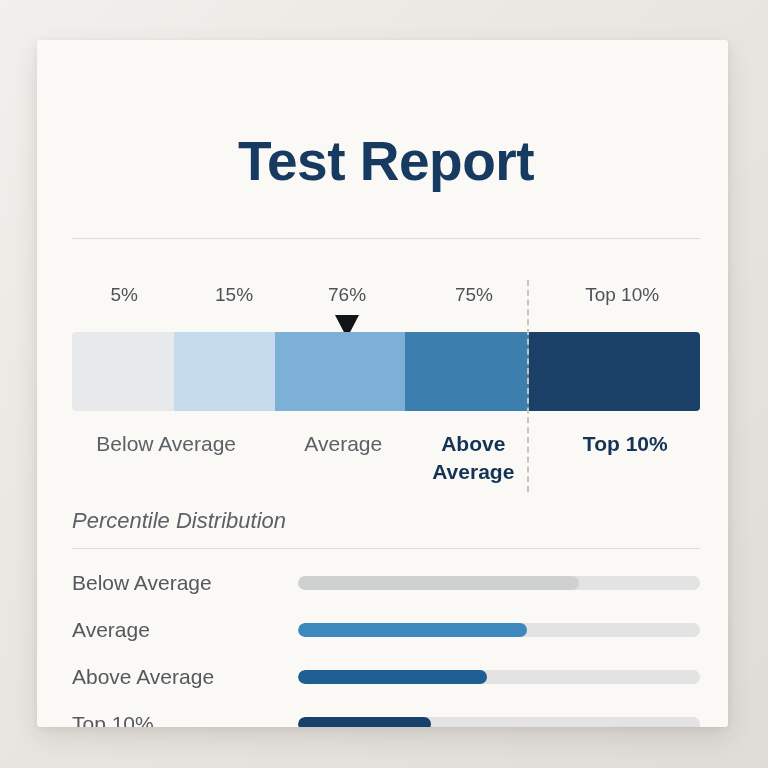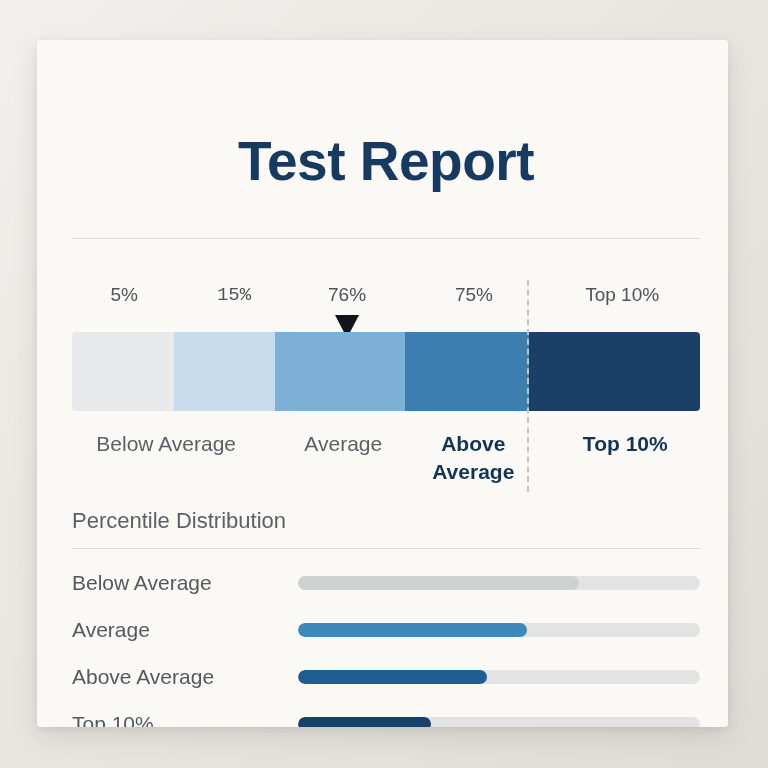--- a/index.html
+++ b/index.html
@@ -228,7 +228,7 @@
     <div id="scale-block">
       <div id="tick-row">
           <div class="tick-label" style="left: 8.3%;">5%</div>
-          <div class="tick-label" style="left: 25.8%; font-family: Liberation Mono, monospace;">15%</div>
+          <div class="tick-label" style="left: 25.8%;">15%</div>
           <div class="tick-label" style="left: 43.8%;">76%</div>
           <div class="tick-label" style="left: 64%; text-align: right;">75%</div>
           <div class="tick-label" style="left: 87.6%;">Top 10%</div>

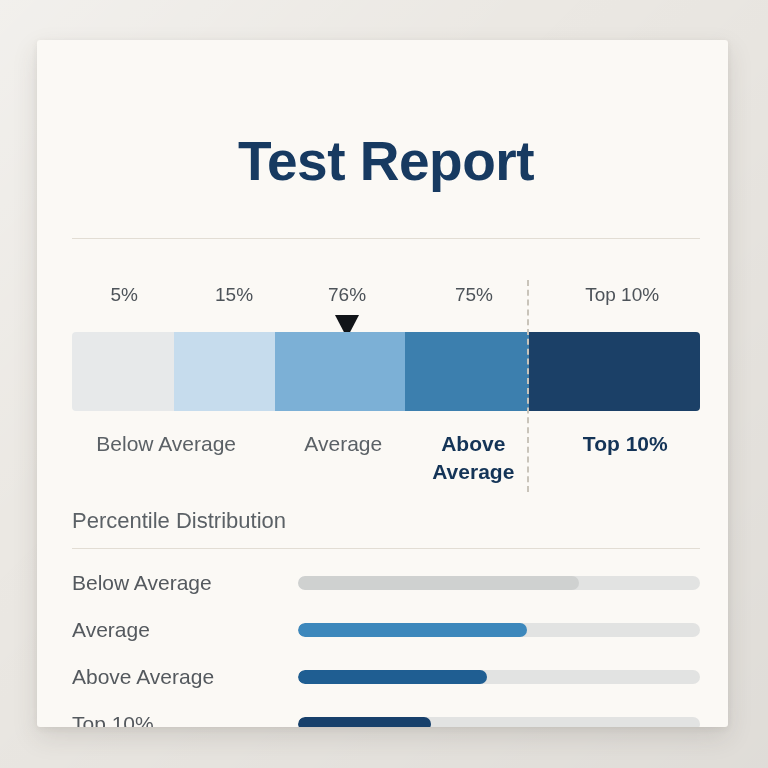--- a/index.html
+++ b/index.html
@@ -176,6 +176,7 @@
     line-height: 30px;
     color: #5b6166;
     white-space: nowrap;
+    font-style: italic;
   }
 
   

